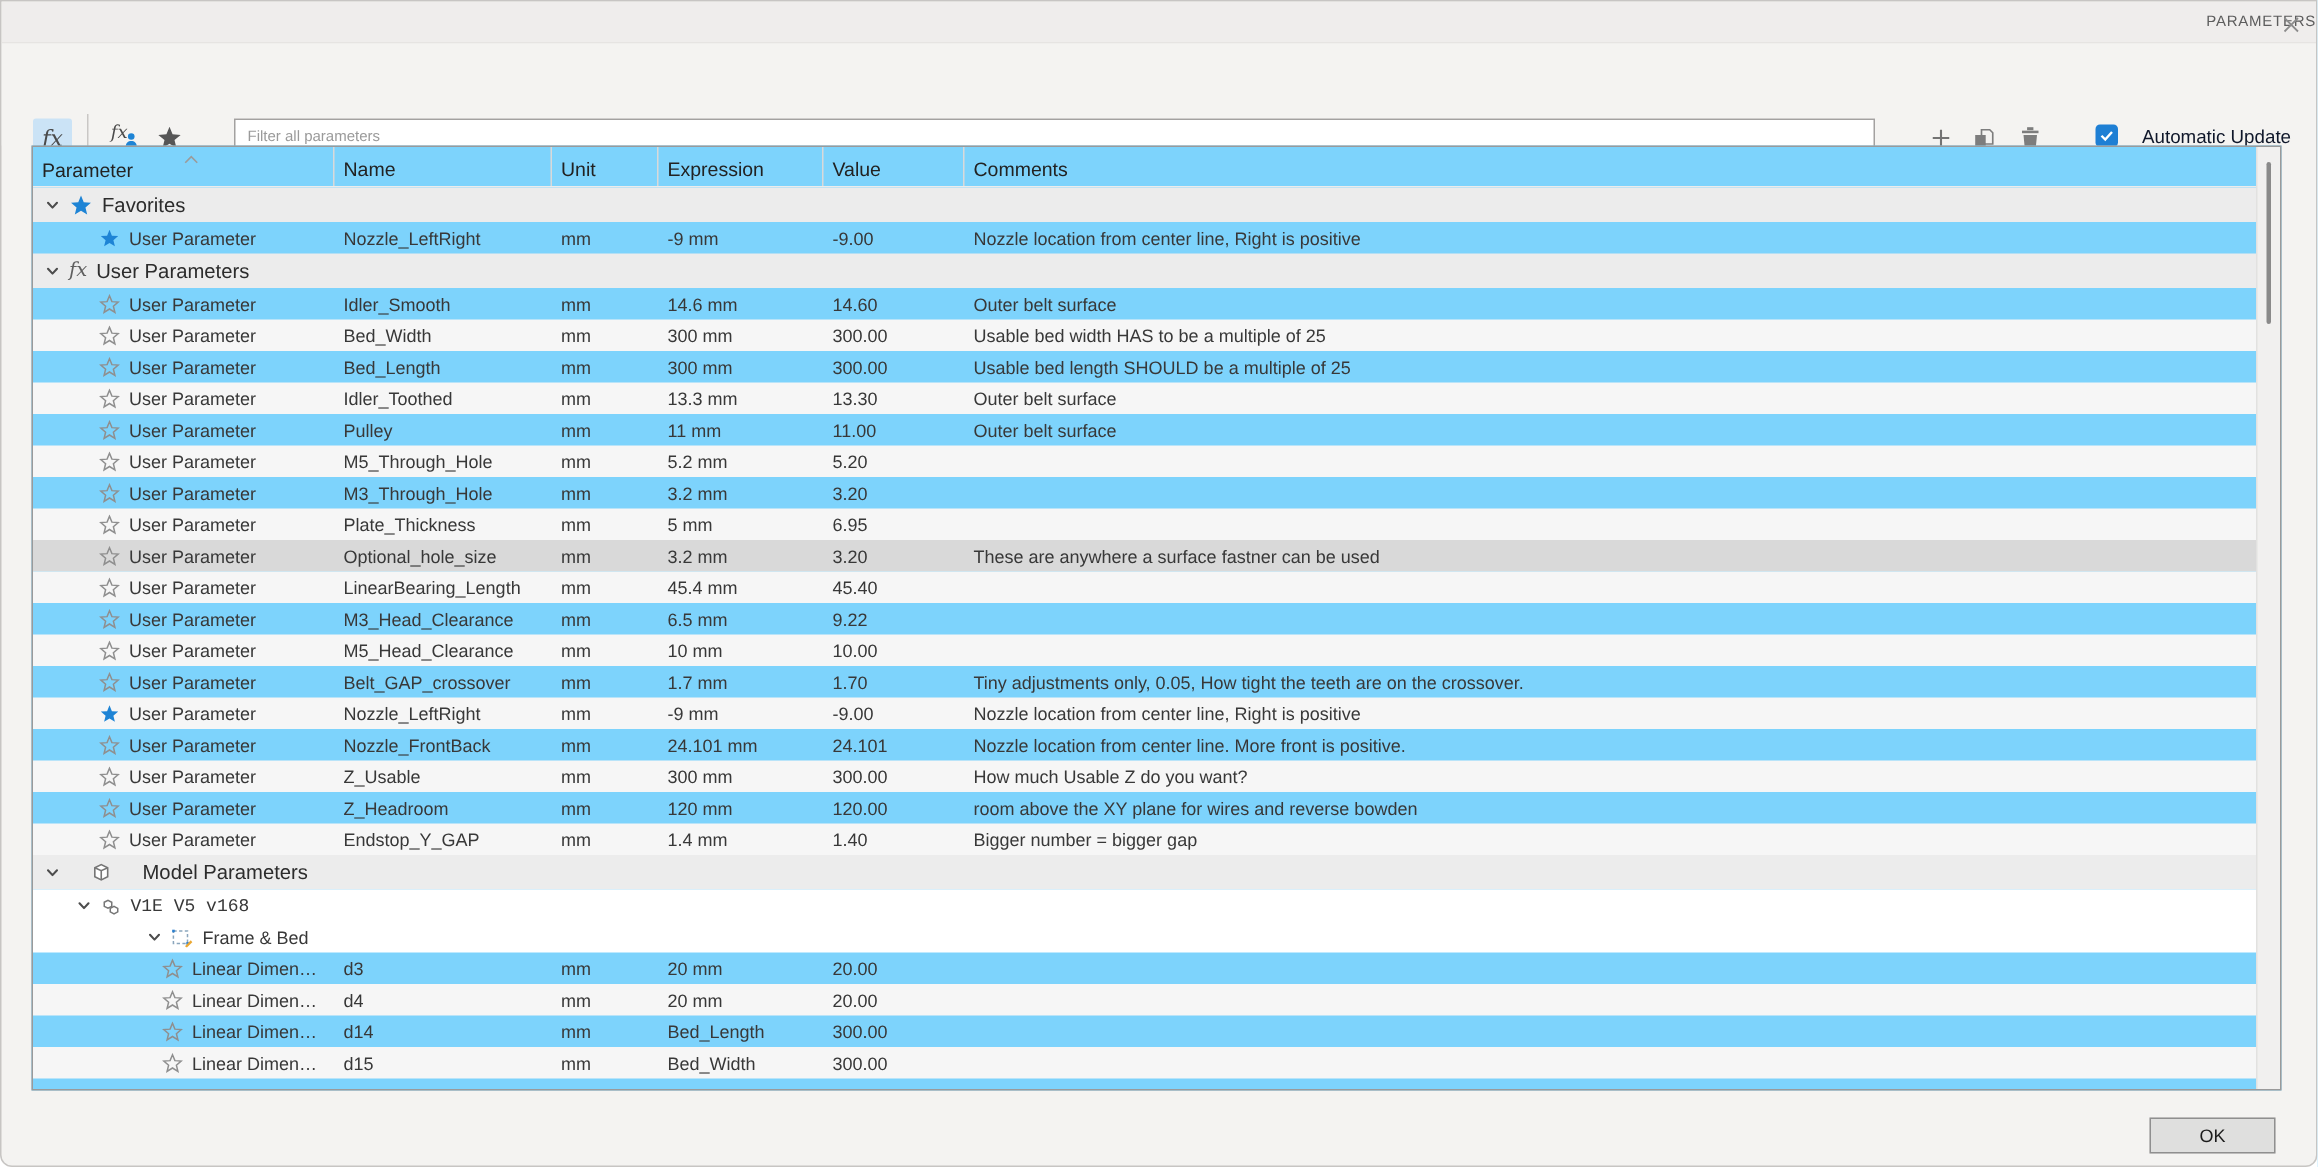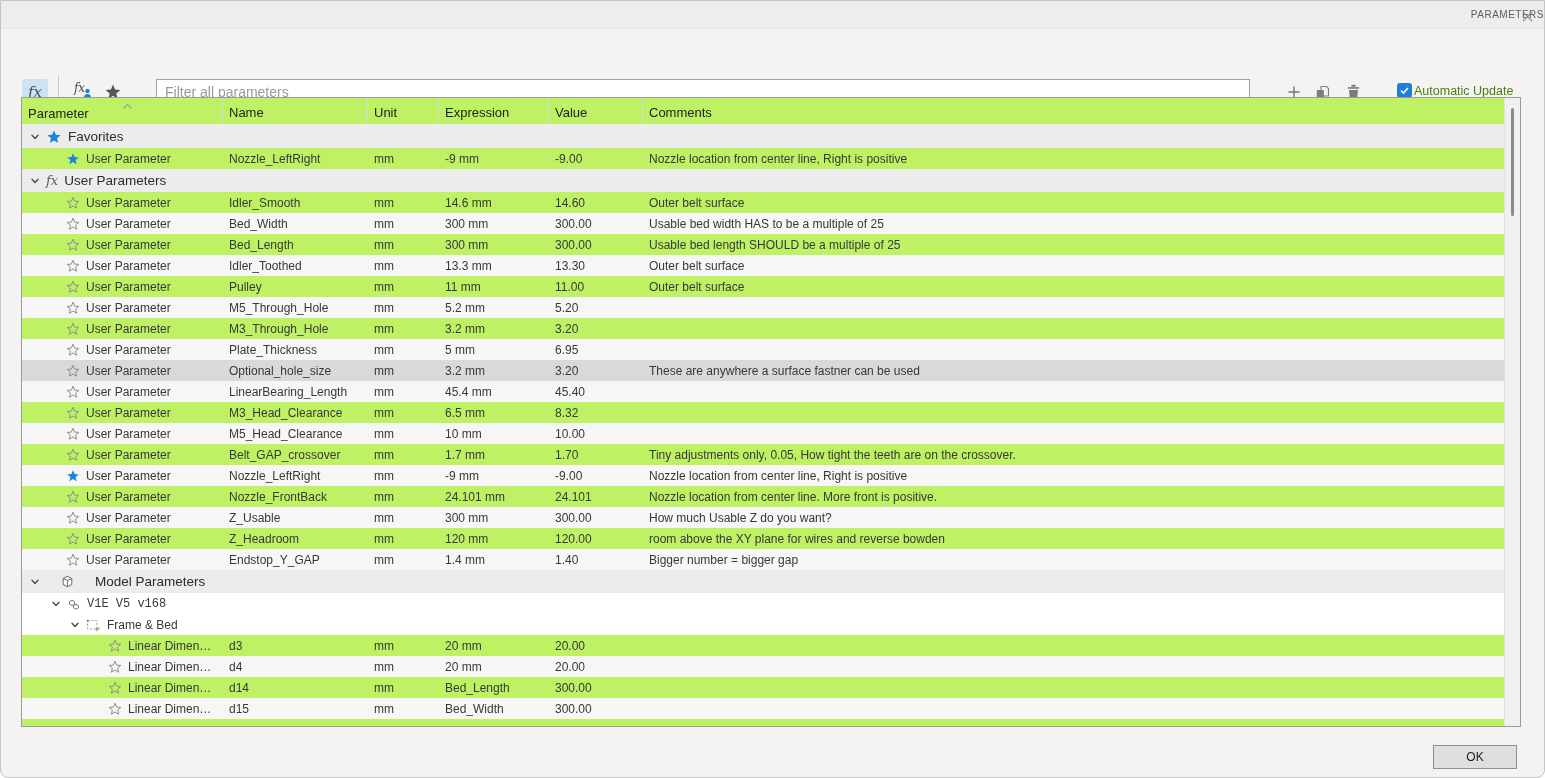--- a/index.html
+++ b/index.html
@@ -35,7 +35,7 @@
   .star-tool{position:absolute;left:99px;top:51px;width:26px;height:24px;display:flex;align-items:center;justify-content:center;cursor:pointer;}
   .filter-input{
     position:absolute;left:155px;top:50px;width:1094px;height:25px;
-    border:1px solid #a3a1a0;background:#fff;font-size:14px;color:#333;
+    border:1px solid #a3a1a0;background:#fff;font-size:10px;color:#333;
     padding:0 8px;outline:none;font-family:"Liberation Sans","DejaVu Sans",sans-serif;
   }
   .filter-input::placeholder{color:#9a9a9a;}

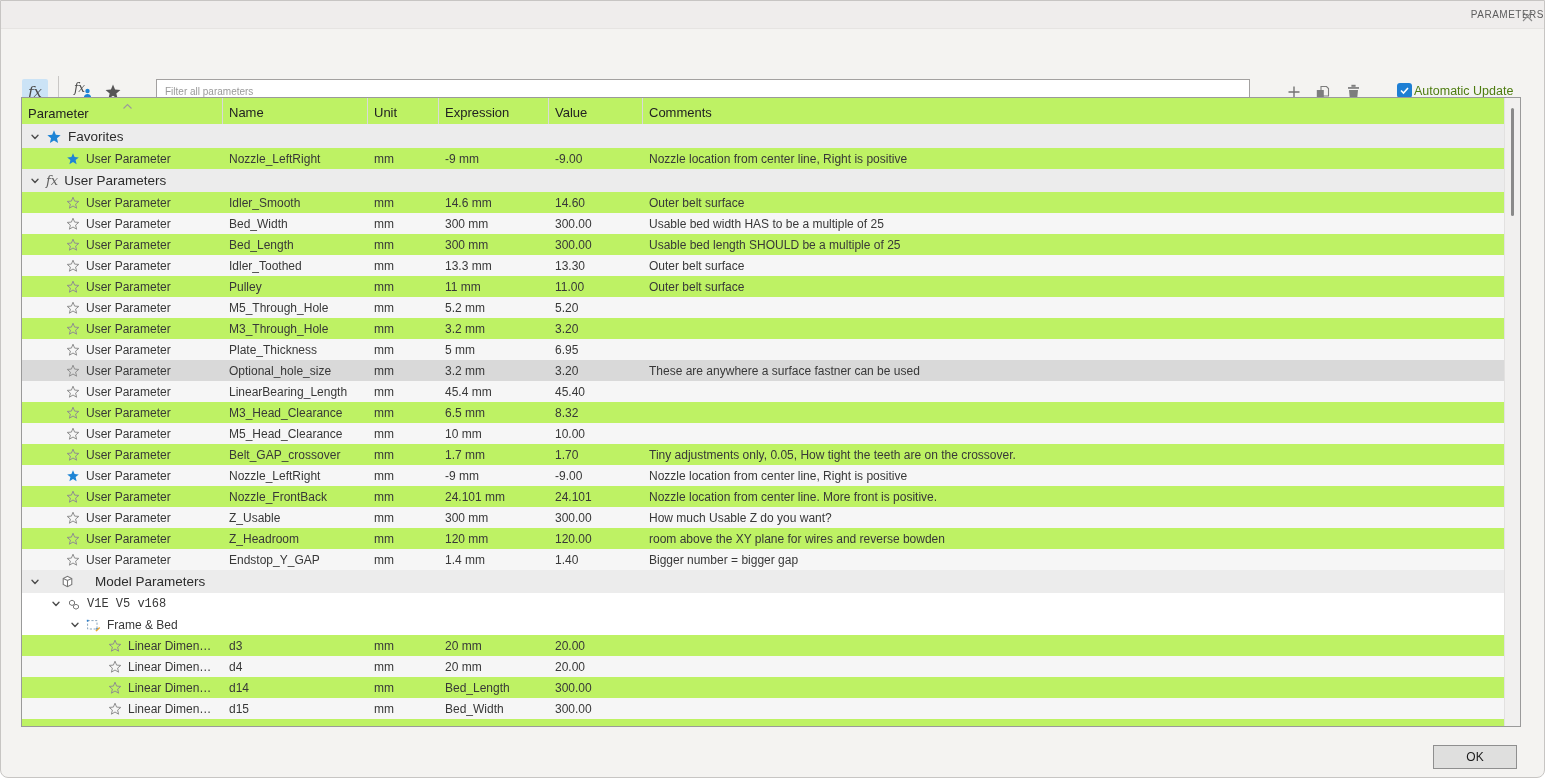--- a/index.html
+++ b/index.html
@@ -45,7 +45,7 @@
   .trash-btn{left:1341px;}
   .auto-upd{position:absolute;left:1396px;top:54px;display:flex;align-items:center;cursor:pointer;}
   .checkbox{width:15px;height:15px;border-radius:3px;background:#1e7fd4;display:flex;align-items:center;justify-content:center;}
-  .auto-upd-label{font-size:12.5px;color:#4d7c0f;margin-left:2px;}
+  .auto-upd-label{font-size:12.5px;color:#0f172a;margin-left:16px;}
 
   
   .tablebox{

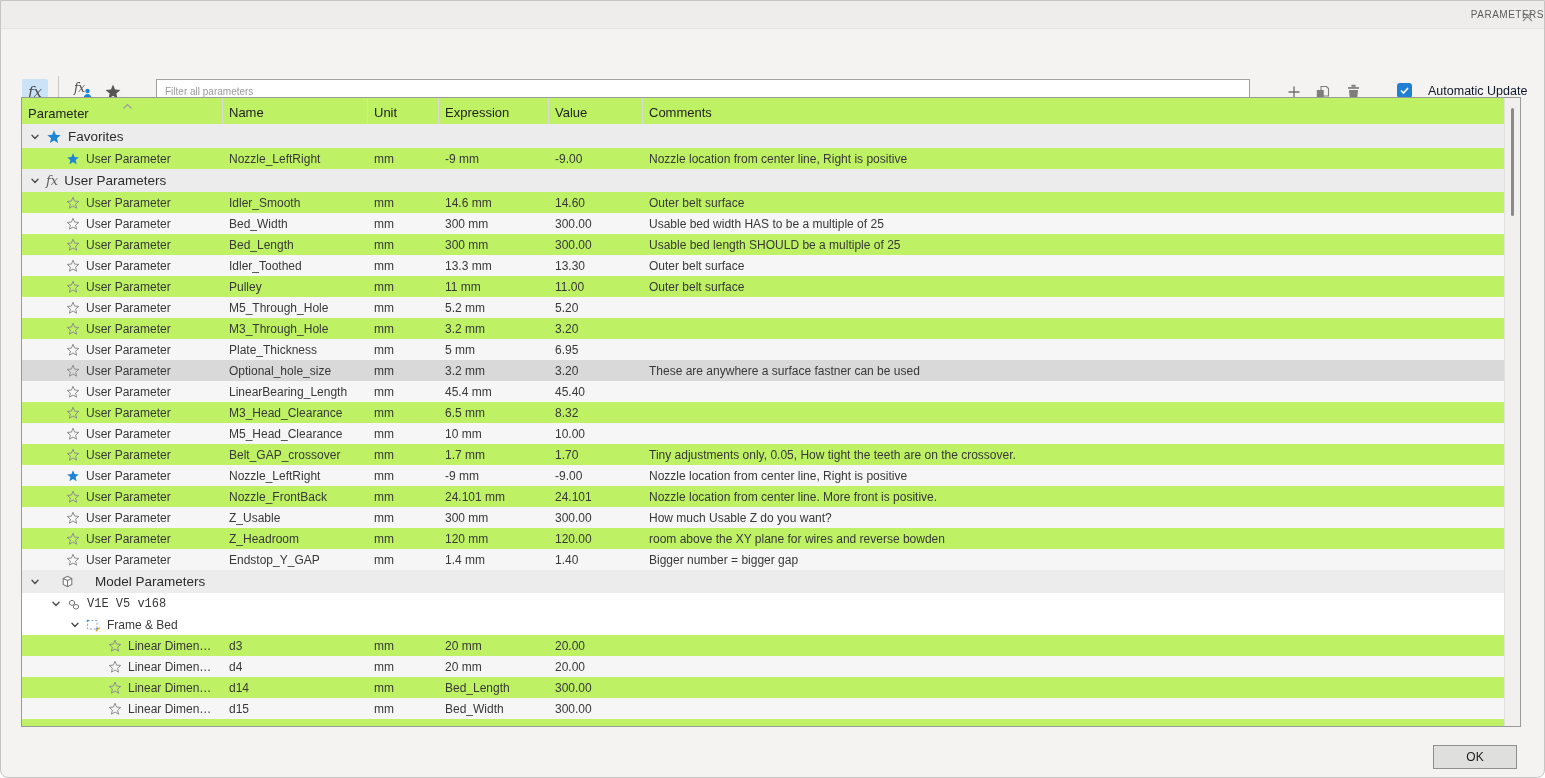--- a/index.html
+++ b/index.html
@@ -49,7 +49,7 @@
 
   
   .tablebox{
-    position:absolute;left:20px;top:96px;width:1500px;height:630px;background:#bef264;
+    position:absolute;left:20px;top:96px;width:1500px;height:630px;background:#7dd3fc;
     border:1px solid #9a9a9a;overflow:hidden;
   }
   .thead{

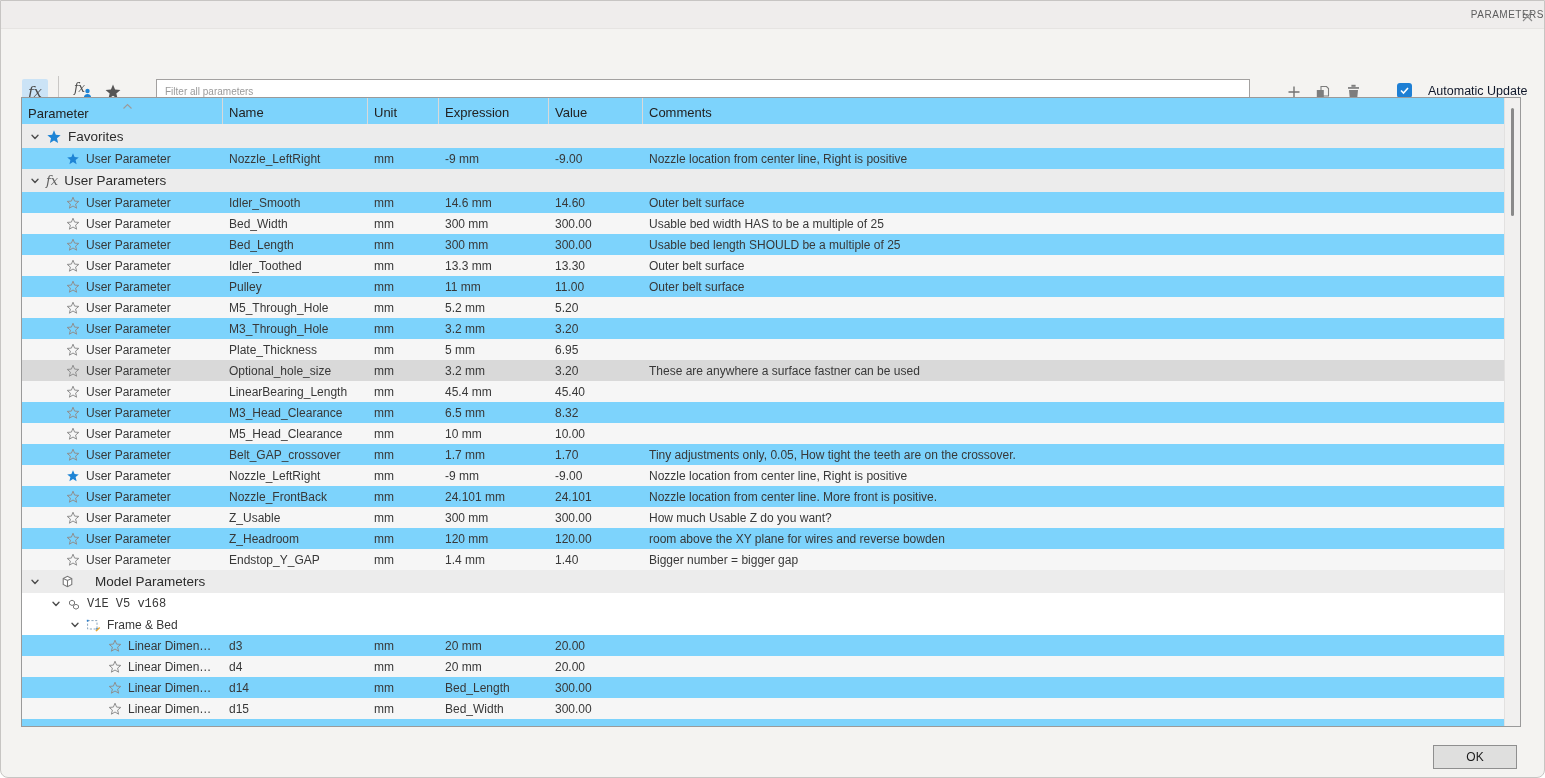--- a/index.html
+++ b/index.html
@@ -363,7 +363,7 @@
           <div class="cell">M3_Head_Clearance</div>
           <div class="cell">mm</div>
           <div class="cell">6.5 mm</div>
-          <div class="cell">8.32</div>
+          <div class="cell">9.22</div>
           <div class="cell"></div>
         </div>
         <div class="row param alt">

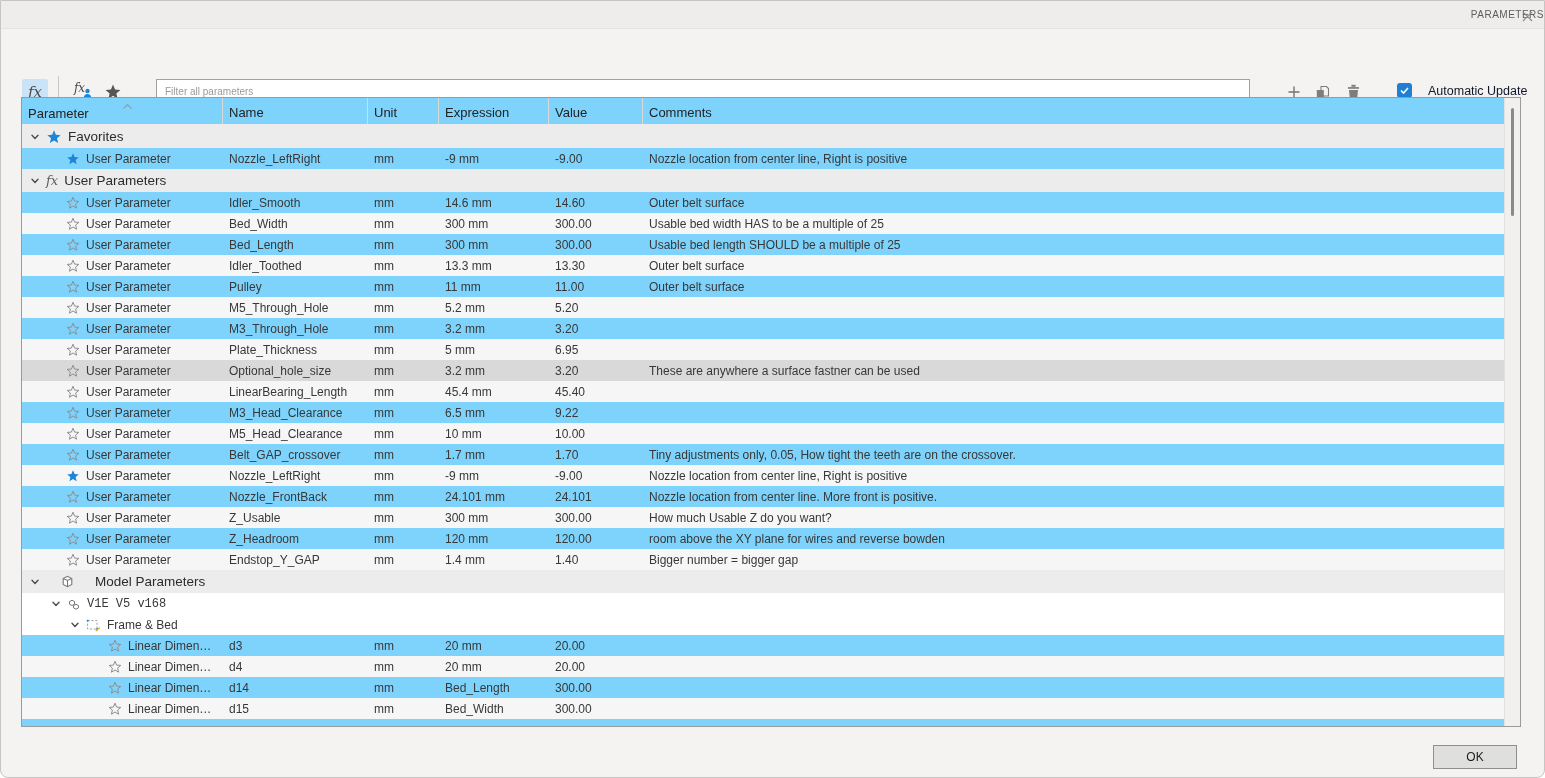--- a/index.html
+++ b/index.html
@@ -504,7 +504,7 @@
           </div>
         </div>
         <div class="row group">
-          <div class="pcell" style="padding-left: 48px;">
+          <div class="pcell" style="padding-left: 76px;">
             <span class="icn">
               <svg width="10" height="10" viewBox="0 0 10 10">
                 <path d="M2 3.2 L5 6.4 L8 3.2" fill="none" stroke="#4d4d4d" stroke-width="1.4" stroke-linecap="round" stroke-linejoin="round"></path>

